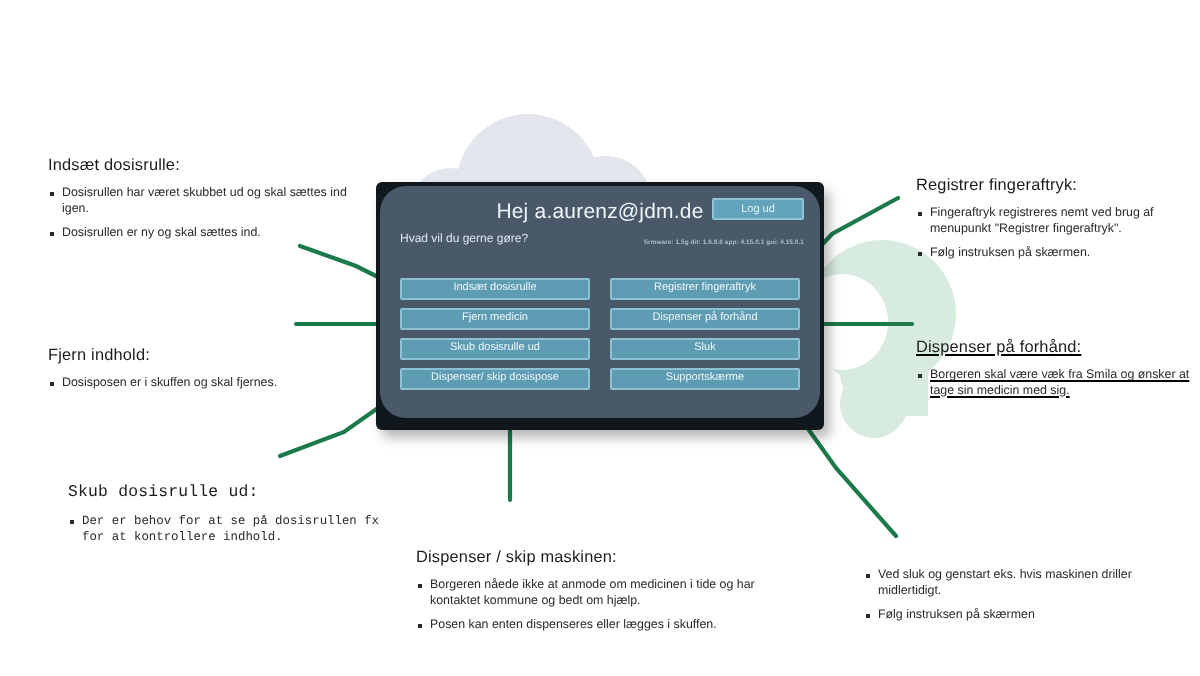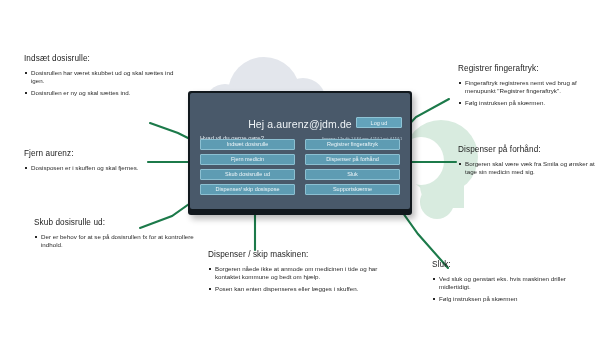--- a/index.html
+++ b/index.html
@@ -142,7 +142,7 @@
   }
 
   
-  .note{position:absolute;}
+  .note{position:absolute;margin-top:24px;}
   .note h3{
     margin:0 0 5px 0;
     font-size:8.2px;

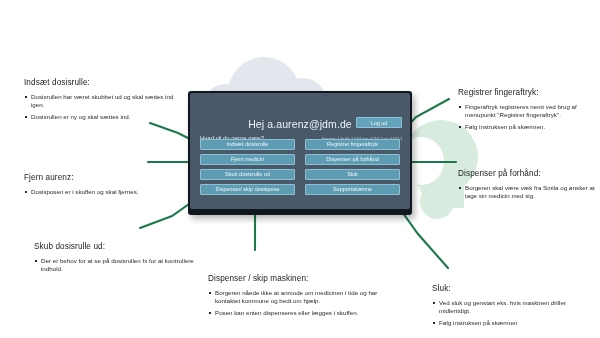--- a/index.html
+++ b/index.html
@@ -73,10 +73,10 @@
   .screen{
     width:100%;height:100%;
     background:#49596a;
-    border-radius:2px;
+    border-radius:13px;
     position:relative;
     box-sizing:border-box;
-    padding:24px 10px 8px 10px;
+    padding:6px 10px 8px 10px;
   }
   .screen-head{
     position:relative;height:28px;

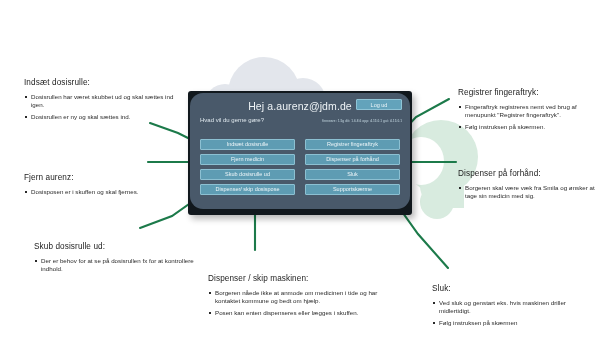--- a/index.html
+++ b/index.html
@@ -237,7 +237,7 @@
   </div>
 
   <div class="note n-fjern">
-    <h3>Fjern aurenz:</h3>
+    <h3>Fjern indhold:</h3>
     <ul>
       <li>Dosisposen er i skuffen og skal fjernes.</li>
     </ul>

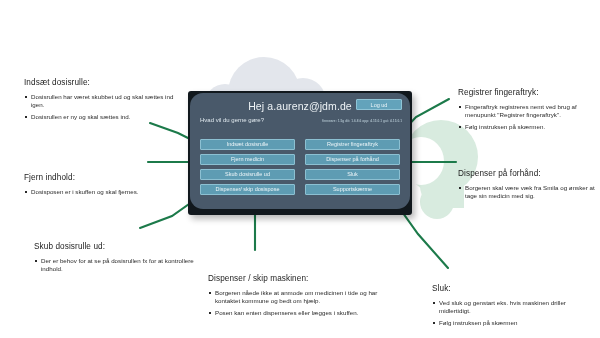--- a/index.html
+++ b/index.html
@@ -176,7 +176,7 @@
   .n-skub{left:34px;top:218px;width:160px;}
   .n-dispenser-skip{left:208px;top:250px;width:190px;}
   .n-fingeraftryk{left:458px;top:64px;width:140px;}
-  .n-forhaand{left:458px;top:145px;width:140px;}
+  .n-forhaand{left:458px;top:145px;width:140px;text-decoration:underline;}
   .n-sluk{left:432px;top:260px;width:150px;}
 </style>
 </head>

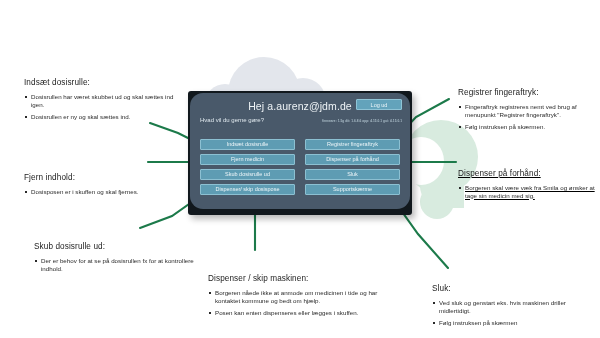--- a/index.html
+++ b/index.html
@@ -173,7 +173,7 @@
 
   .n-indsaet{left:24px;top:54px;width:150px;}
   .n-fjern{left:24px;top:149px;width:150px;}
-  .n-skub{left:34px;top:218px;width:160px;}
+  .n-skub{left:34px;top:218px;width:160px;font-family:Liberation Mono, monospace;}
   .n-dispenser-skip{left:208px;top:250px;width:190px;}
   .n-fingeraftryk{left:458px;top:64px;width:140px;}
   .n-forhaand{left:458px;top:145px;width:140px;text-decoration:underline;}

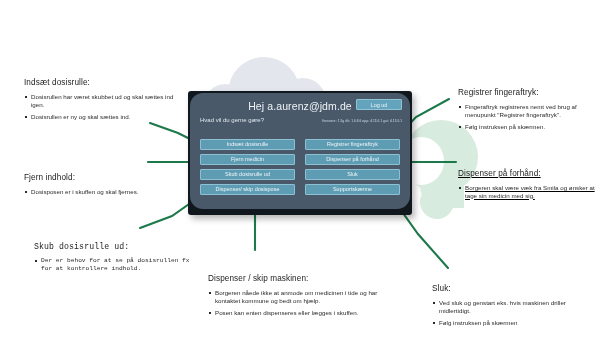--- a/index.html
+++ b/index.html
@@ -274,7 +274,6 @@
   </div>
 
   <div class="note n-sluk">
-    <h3>Sluk:</h3>
     <ul>
       <li>Ved sluk og genstart eks. hvis maskinen driller midlertidigt.</li>
       <li>Følg instruksen på skærmen</li>

